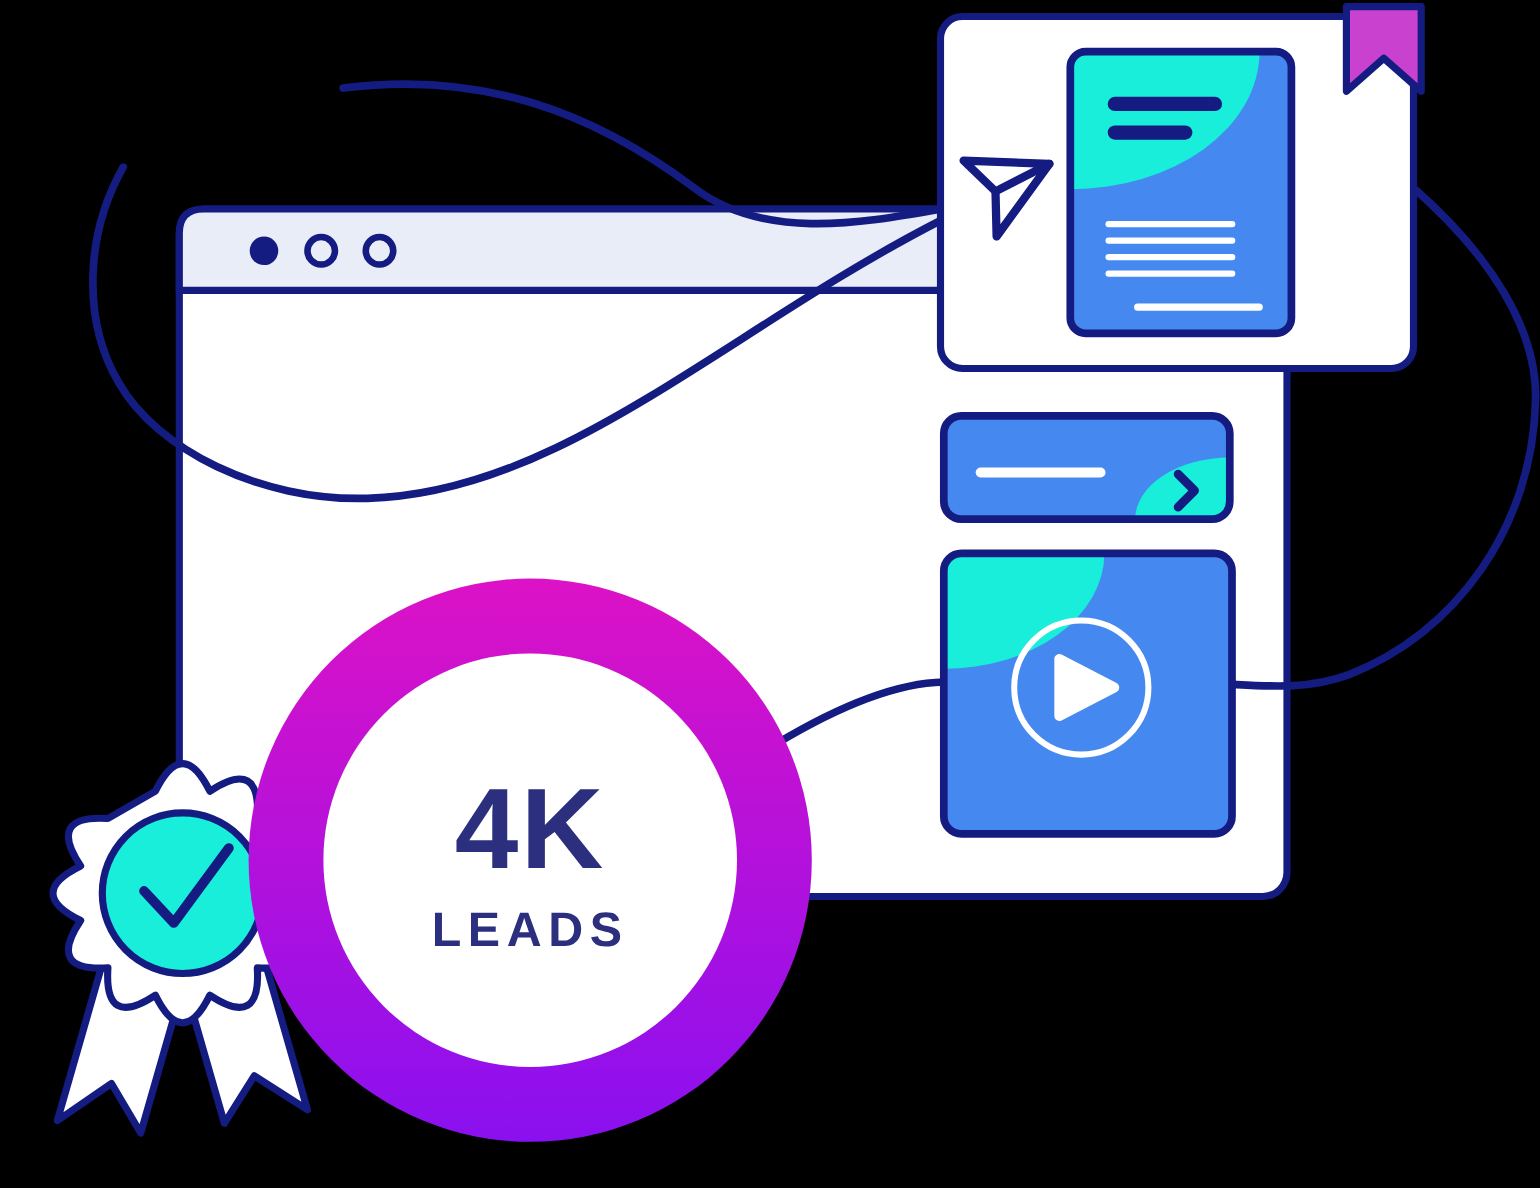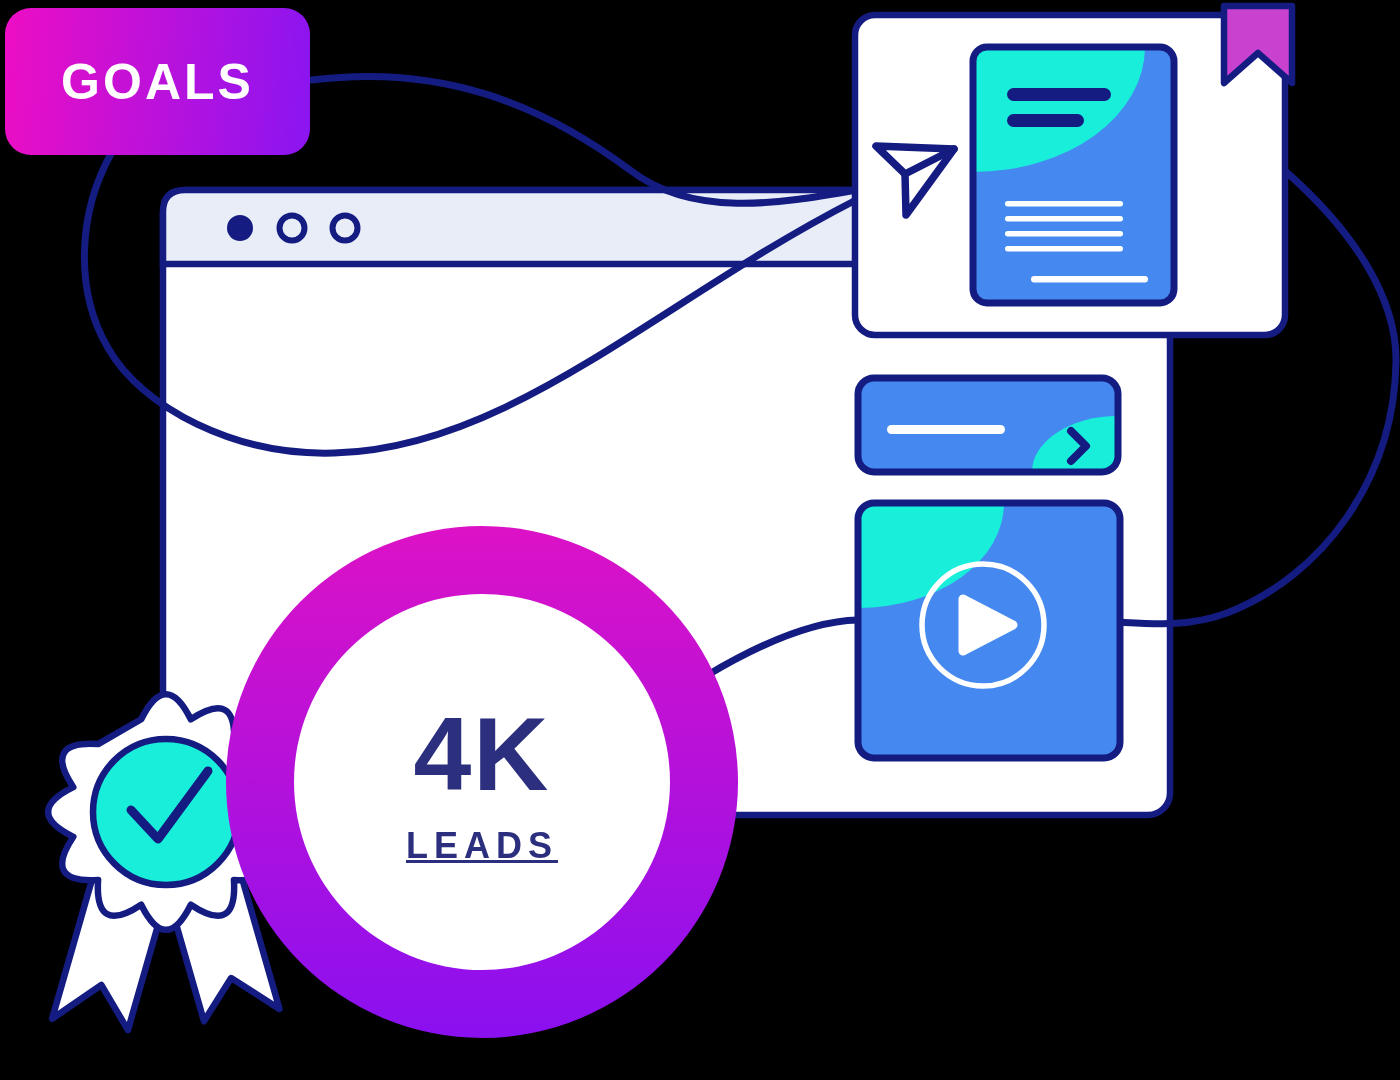--- a/index.html
+++ b/index.html
@@ -117,9 +117,6 @@
   </g>
 </svg>
 
-<div class="goals-badge">
-  <span>GOALS</span>
-</div>
 
 <div class="metric">
   <div class="metric-value">4K</div>

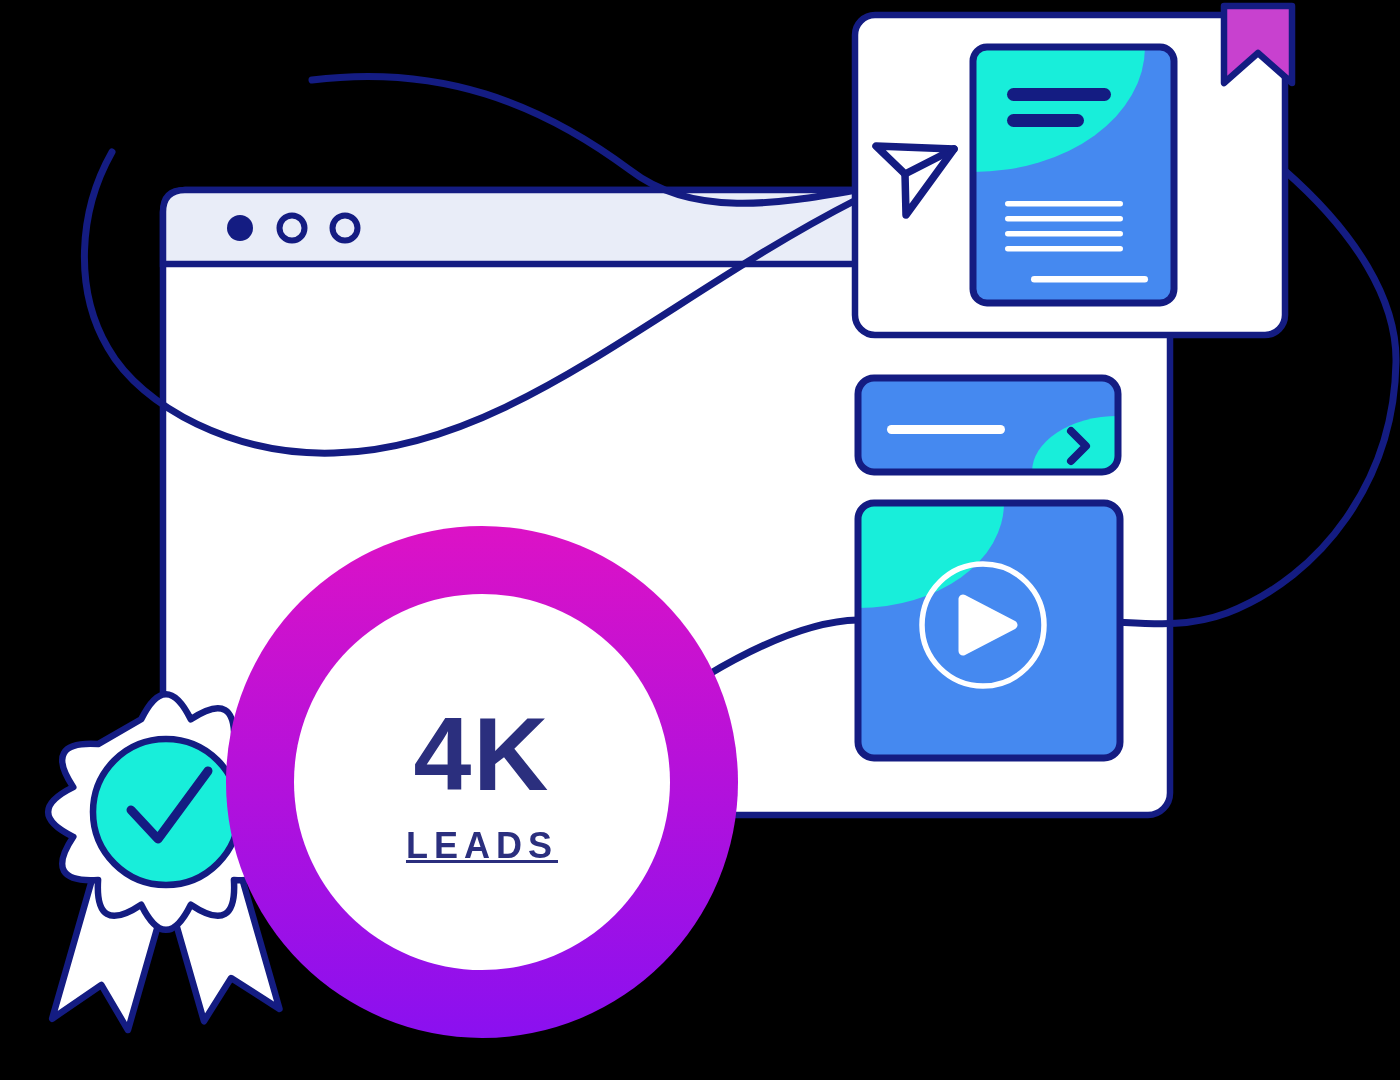--- a/index.html
+++ b/index.html
@@ -21,7 +21,7 @@
     position:absolute;left:282px;top:0;width:400px;text-align:center;color:#2B2F7E;
   }
   .metric-value{top:702px;position:absolute;width:400px;font-size:104px;font-weight:800;letter-spacing:2px;line-height:104px;}
-  .metric-label{top:816px;position:absolute;width:400px;font-size:36px;font-weight:800;letter-spacing:6px;line-height:60px;text-decoration:underline;}
+  .metric-label{top:816px;position:absolute;width:400px;font-size:44px;font-weight:800;letter-spacing:6px;line-height:60px;}
 </style>
 </head>
 <body>

